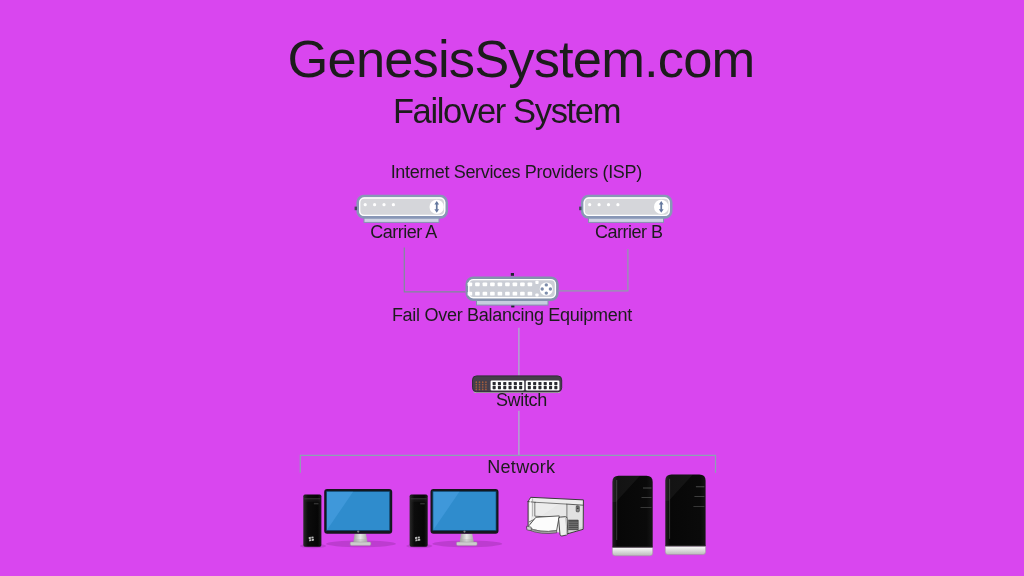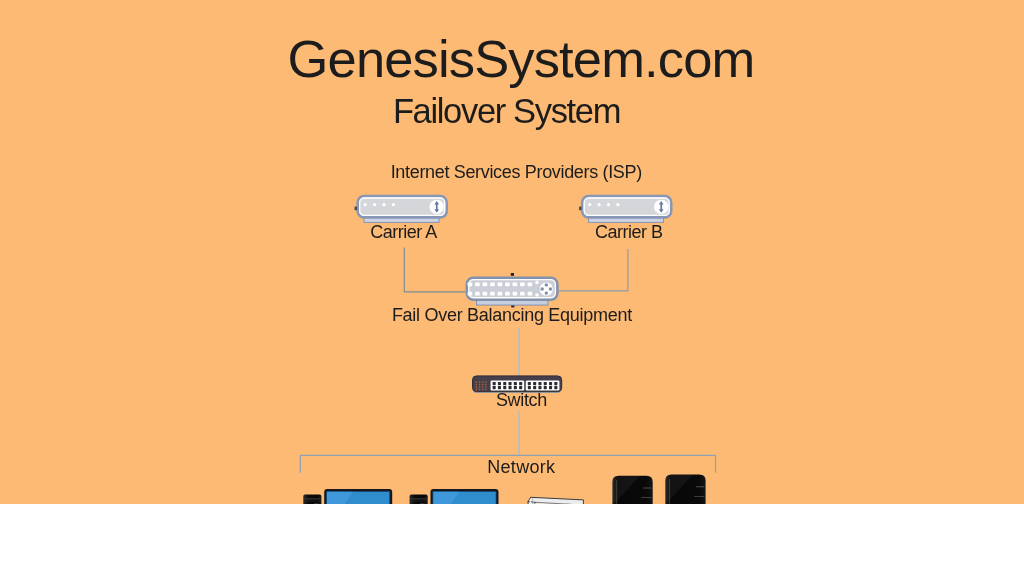--- a/index.html
+++ b/index.html
@@ -3,7 +3,7 @@
 <meta charset="utf-8">
 <style>
   html,body{margin:0;padding:0;background:#fff;}
-  #stage{position:relative;width:1024px;height:504px;background:#fdba74;overflow:hidden;}
+  #stage{position:relative;width:1024px;height:576px;background:#d946ef;overflow:hidden;}
   svg{display:block;}
   text{font-family:"Liberation Sans", sans-serif;fill:#1c1c1c;}
 </style>

